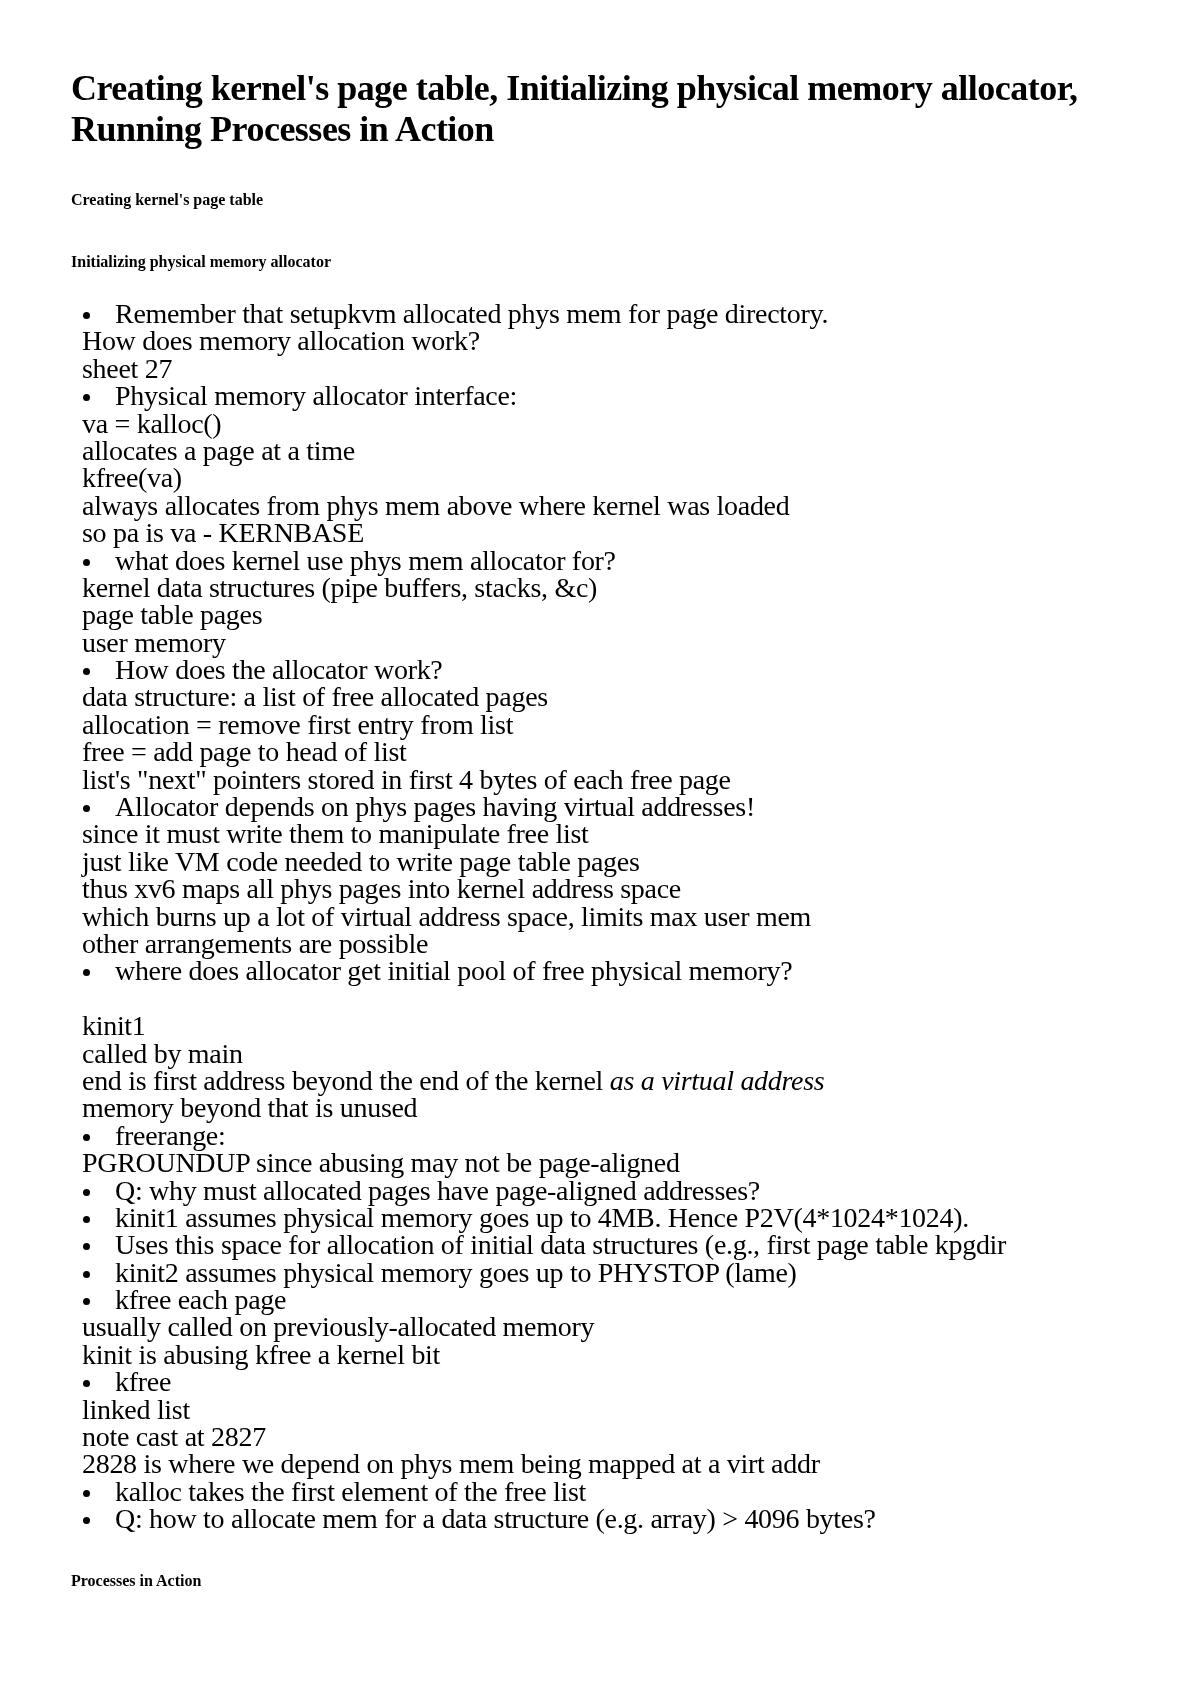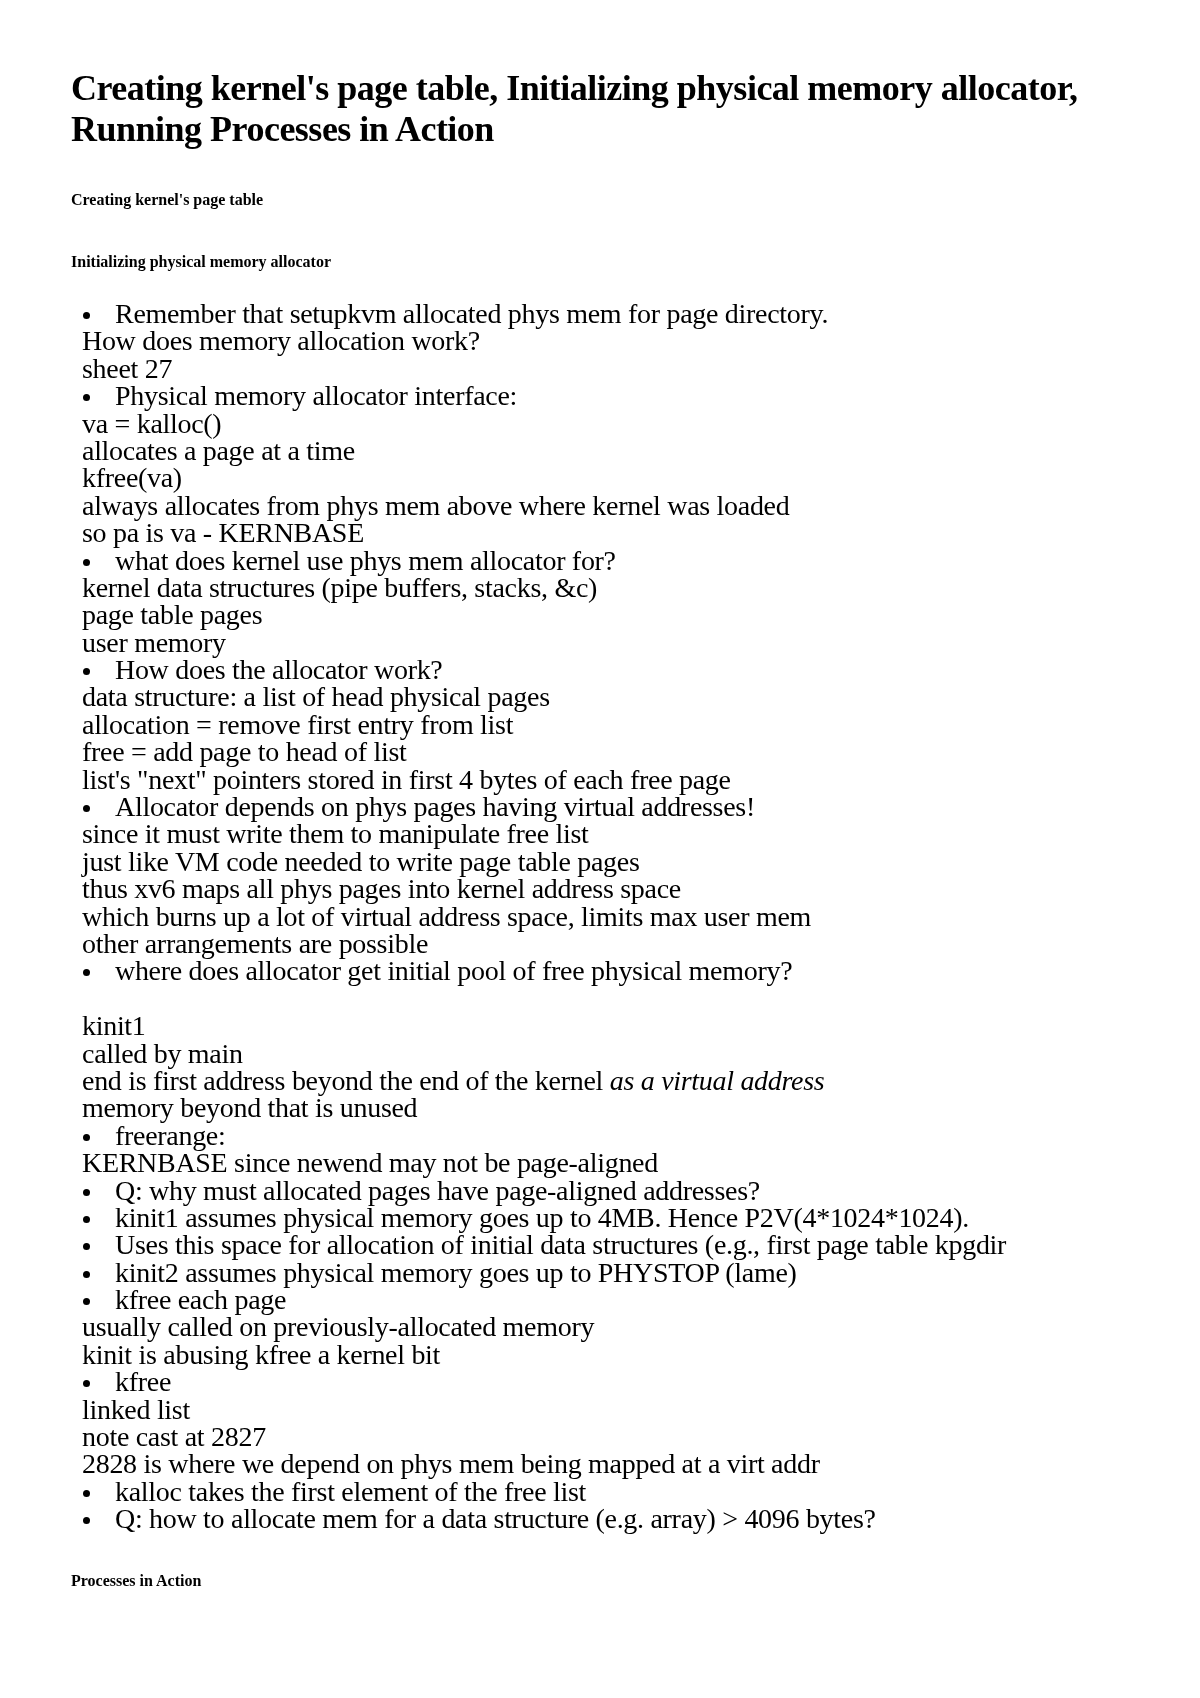--- a/index.html
+++ b/index.html
@@ -61,7 +61,7 @@
       <div class="line">page table pages</div>
       <div class="line">user memory</div>
       <div class="line bullet">How does the allocator work?</div>
-      <div class="line">data structure: a list of head physical pages</div>
+      <div class="line">data structure: a list of free allocated pages</div>
       <div class="line">allocation = remove first entry from list</div>
       <div class="line">free = add page to head of list</div>
       <div class="line">list's "next" pointers stored in first 4 bytes of each free page</div>

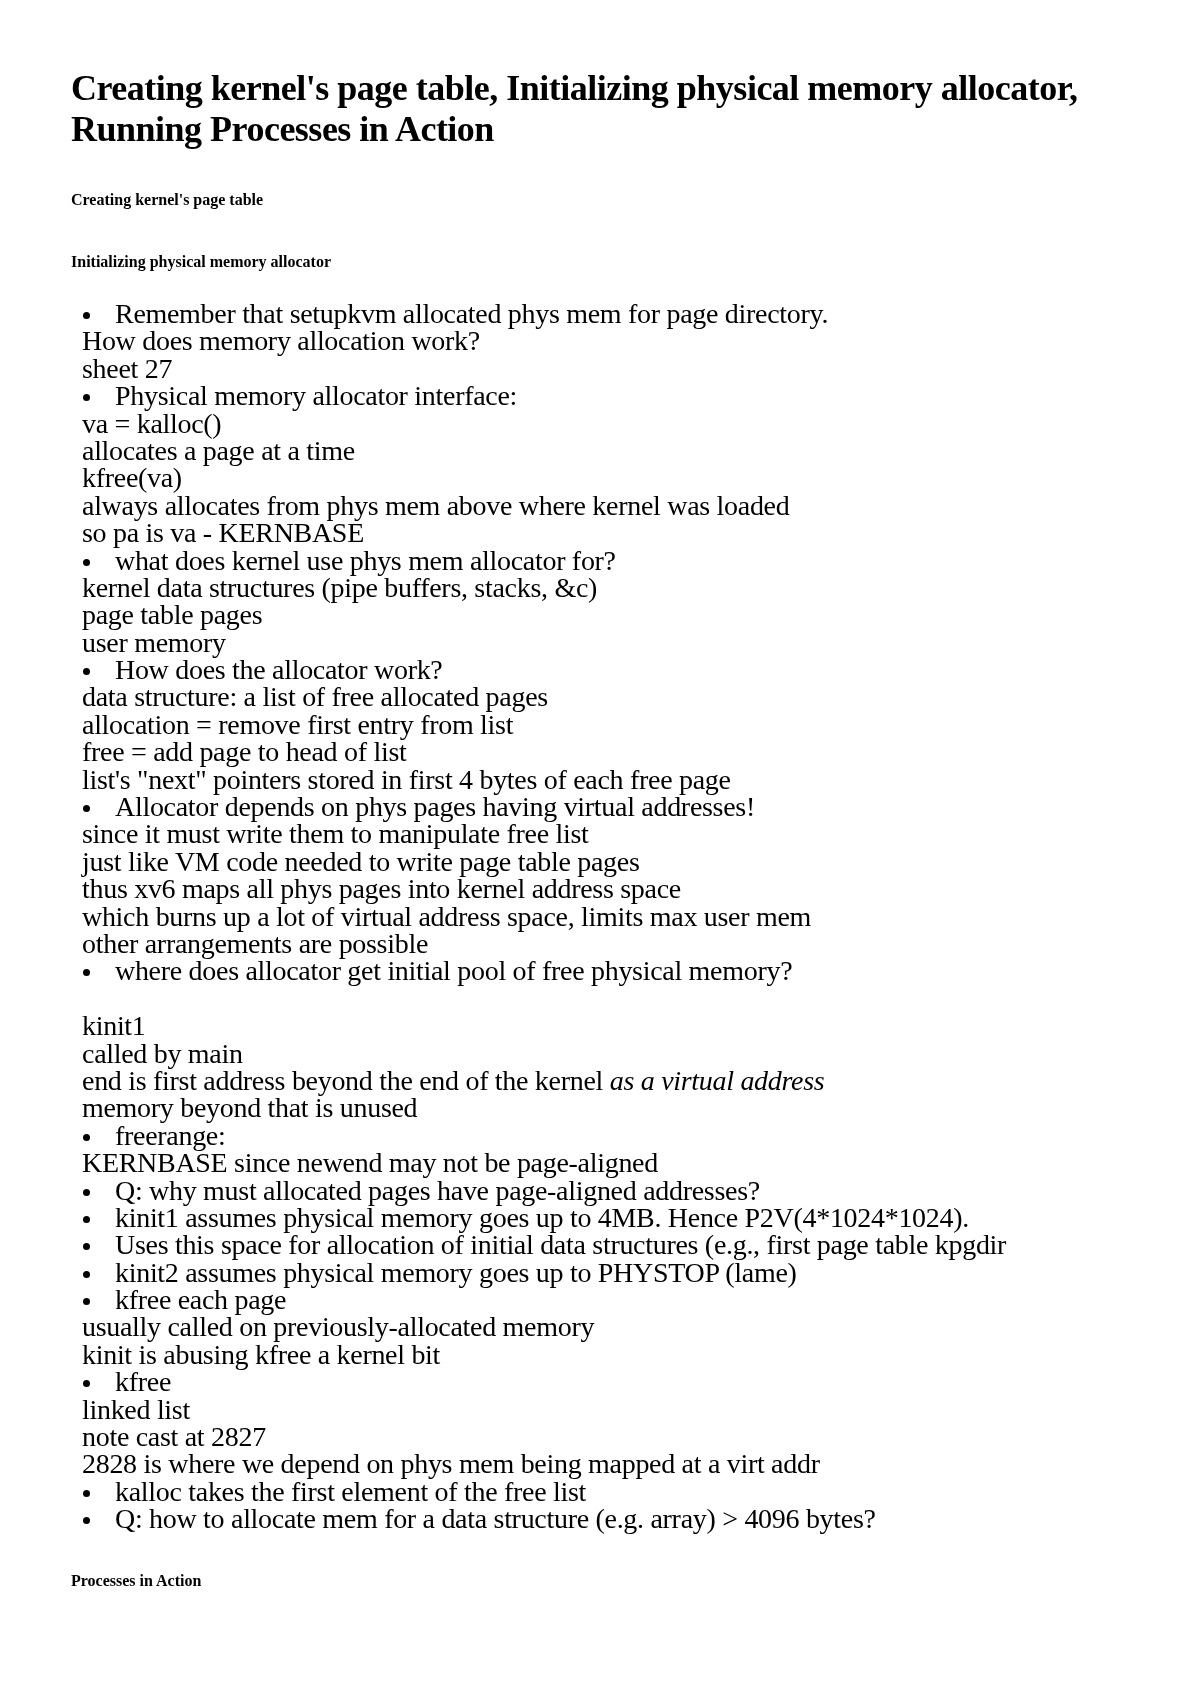--- a/index.html
+++ b/index.html
@@ -78,7 +78,7 @@
       <div class="line"><span>end is first address beyond the end of the kernel </span><em>as a virtual address</em></div>
       <div class="line">memory beyond that is unused</div>
       <div class="line bullet">freerange:</div>
-      <div class="line">KERNBASE since newend may not be page-aligned</div>
+      <div class="line">PGROUNDUP since abusing may not be page-aligned</div>
       <div class="line bullet">Q: why must allocated pages have page-aligned addresses?</div>
       <div class="line bullet">kinit1 assumes physical memory goes up to 4MB. Hence P2V(4*1024*1024).</div>
       <div class="line bullet">Uses this space for allocation of initial data structures (e.g., first page table kpgdir</div>

